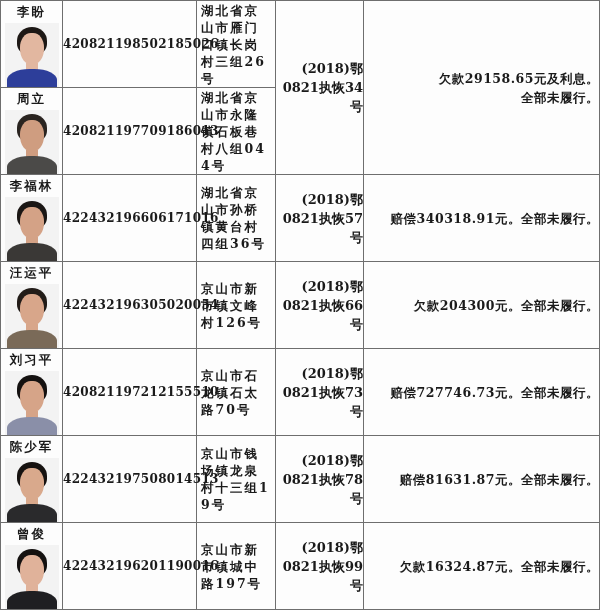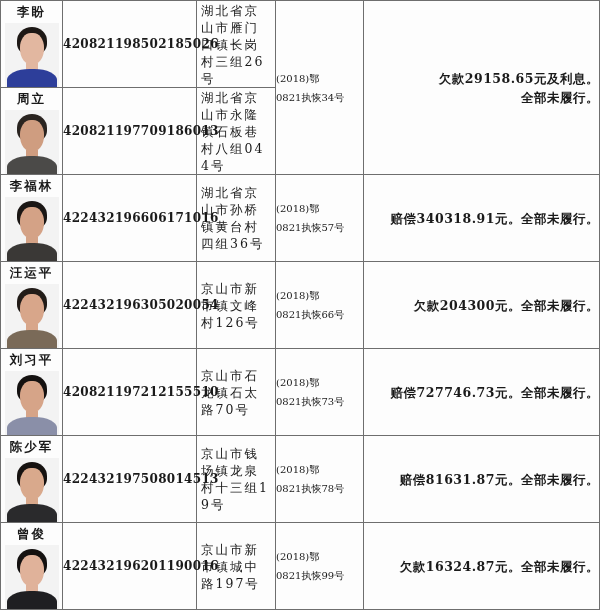--- a/index.html
+++ b/index.html
@@ -23,7 +23,7 @@
   .portrait .neck { position: absolute; left: 21px; top: 40px; width: 12px; height: 10px; background: #cf9e84; }
   .portrait .body { position: absolute; left: 2px; top: 46px; width: 50px; height: 24px; border-radius: 45% 45% 0 0; }
   .idcell { text-align: center; font-size: 12px; font-weight: bold; letter-spacing: 0.3px; white-space: nowrap; }
-  .addrcell { font-size: 12.5px; font-weight: normal; line-height: 17px; padding: 0 3px 0 4px !important; letter-spacing: 2px; word-break: break-all; }
+  .addrcell { font-size: 12.5px; font-weight: bold; line-height: 17px; padding: 0 3px 0 4px !important; letter-spacing: 2px; word-break: break-all; }
   .casecell { text-align: left; font-size: 10px; font-weight: normal; line-height: 19px; }
   .desccell { text-align: right; font-size: 12.5px; font-weight: bold; line-height: 19px; letter-spacing: 0.5px; }
 </style>

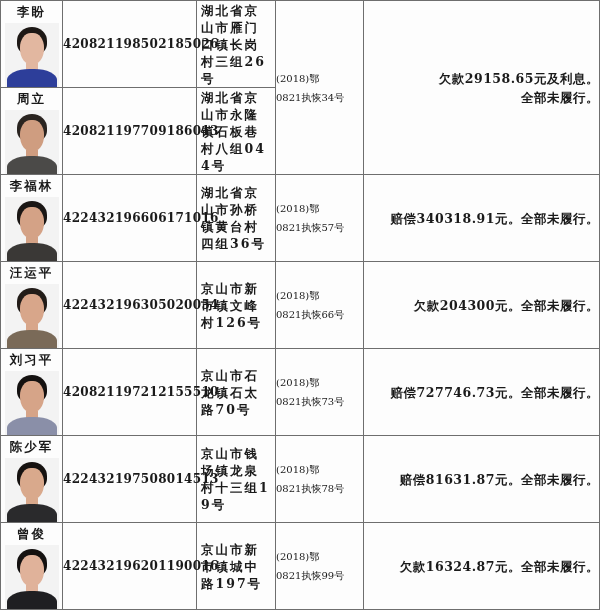--- a/index.html
+++ b/index.html
@@ -24,7 +24,7 @@
   .portrait .body { position: absolute; left: 2px; top: 46px; width: 50px; height: 24px; border-radius: 45% 45% 0 0; }
   .idcell { text-align: center; font-size: 12px; font-weight: bold; letter-spacing: 0.3px; white-space: nowrap; }
   .addrcell { font-size: 12.5px; font-weight: bold; line-height: 17px; padding: 0 3px 0 4px !important; letter-spacing: 2px; word-break: break-all; }
-  .casecell { text-align: left; font-size: 10px; font-weight: normal; line-height: 19px; }
+  .casecell { text-align: right; font-size: 13px; font-weight: bold; line-height: 19px; }
   .desccell { text-align: right; font-size: 12.5px; font-weight: bold; line-height: 19px; letter-spacing: 0.5px; }
 </style>
 </head>

